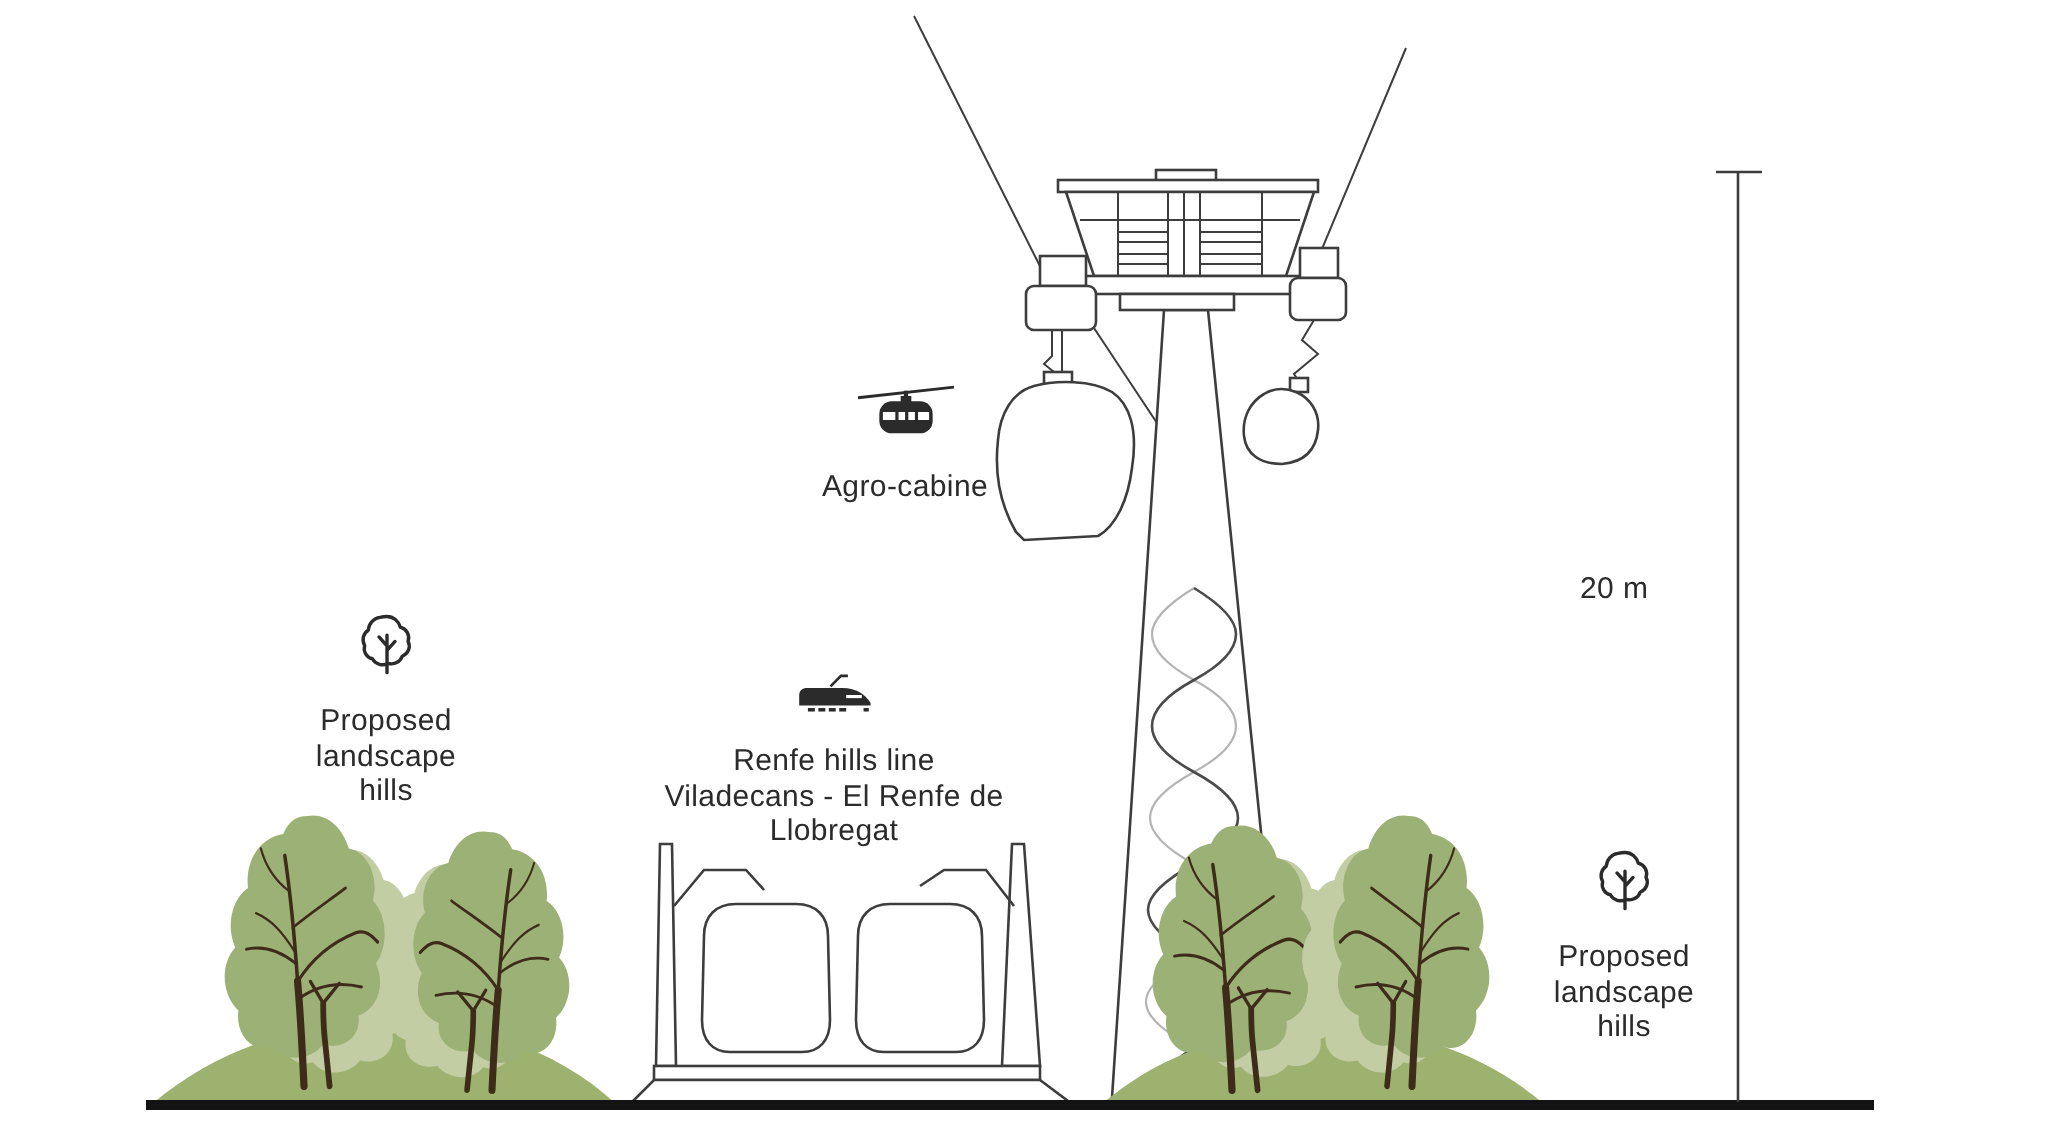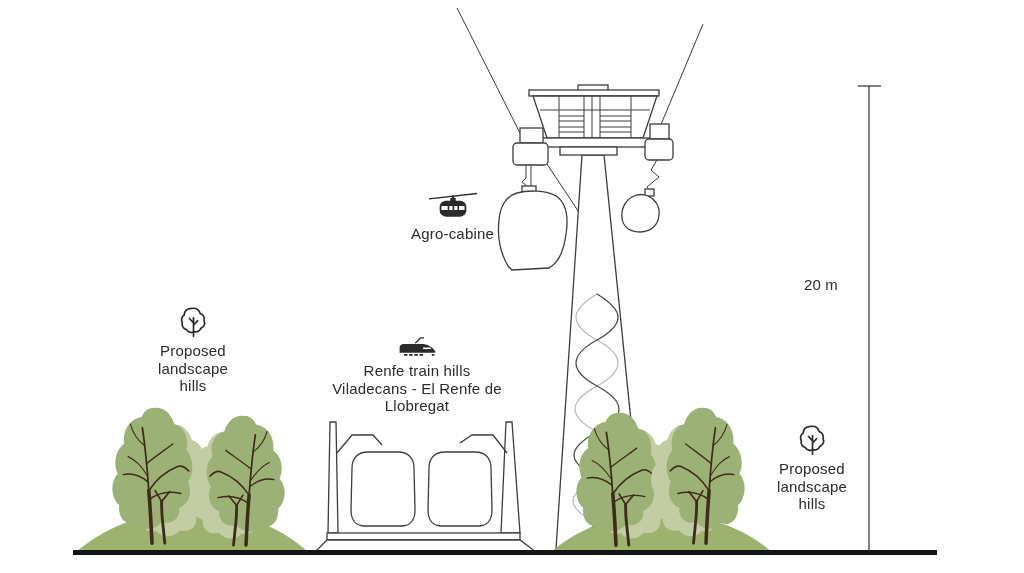--- a/index.html
+++ b/index.html
@@ -6,7 +6,7 @@
   .stage{position:relative;width:1024px;height:573px;background:#ffffff;overflow:hidden;
          font-family:"Liberation Sans",sans-serif;}
   svg.diagram{position:absolute;left:0;top:0;}
-  .label{position:absolute;display:flex;flex-direction:column;align-items:center;gap:3px;
+  .label{position:absolute;display:flex;flex-direction:column;align-items:center;gap:13px;
          color:var(--text,#2b2b2b);font-size:15px;line-height:17.5px;letter-spacing:.2px;text-align:center;}
   .label .lines span{display:block;}
   

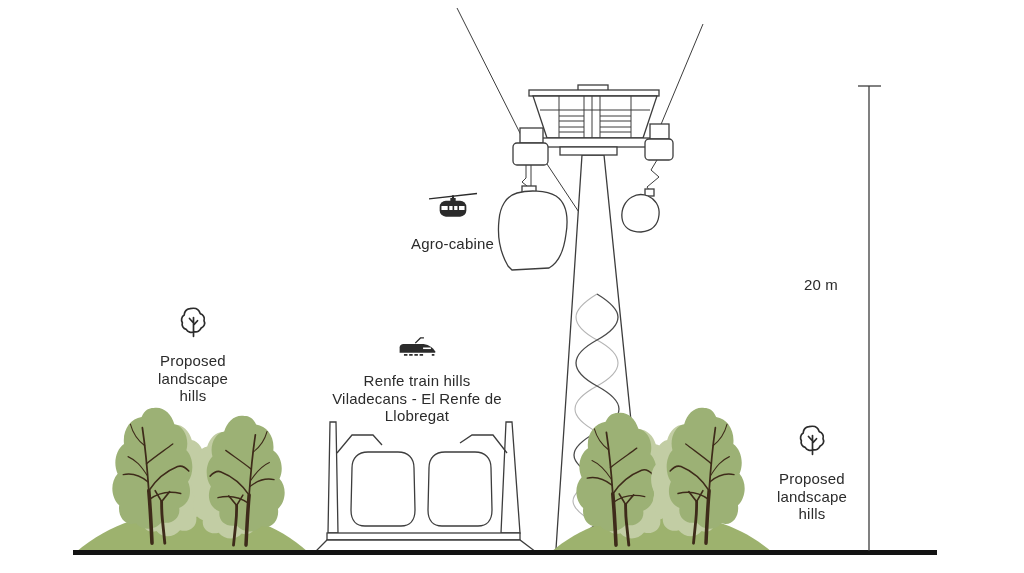--- a/index.html
+++ b/index.html
@@ -184,7 +184,7 @@
   </div>
 
 
-  <div class="label" style="left:790px;top:276px;width:62px;align-items:center;">
+  <div class="label" style="left:790px;top:286px;width:62px;align-items:flex-start;">
     <div class="lines">
       <span>20 m</span>
     </div>

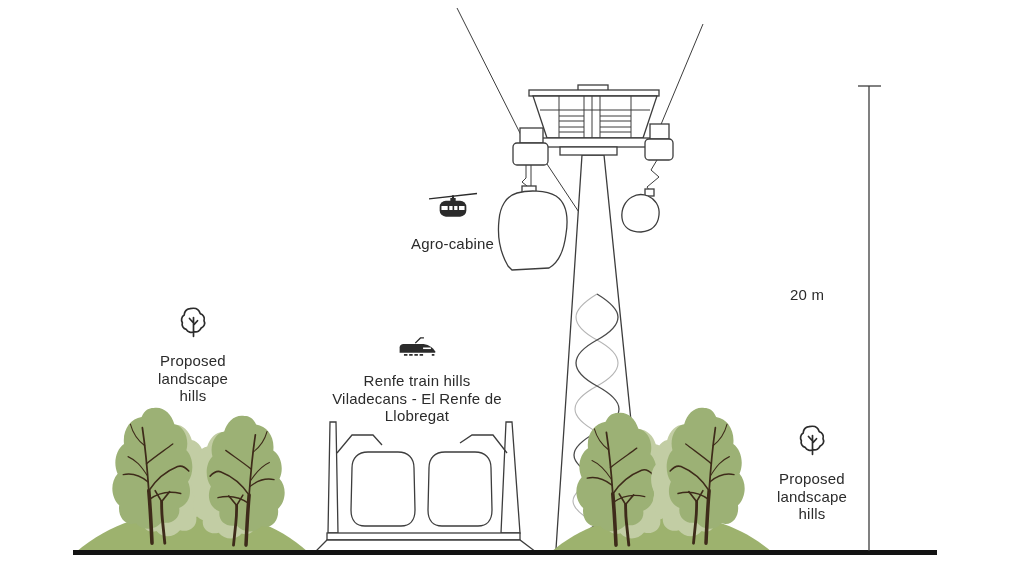--- a/index.html
+++ b/index.html
@@ -178,7 +178,7 @@
       <rect class="icon-fill" x="40" y="20.5" width="3" height="2"></rect>
     </svg>
     <div class="lines">
-      <span>Renfe train hills</span>
+      <span>Renfe hills line</span>
       <span>Viladecans - El Renfe de Llobregat</span>
     </div>
   </div>

